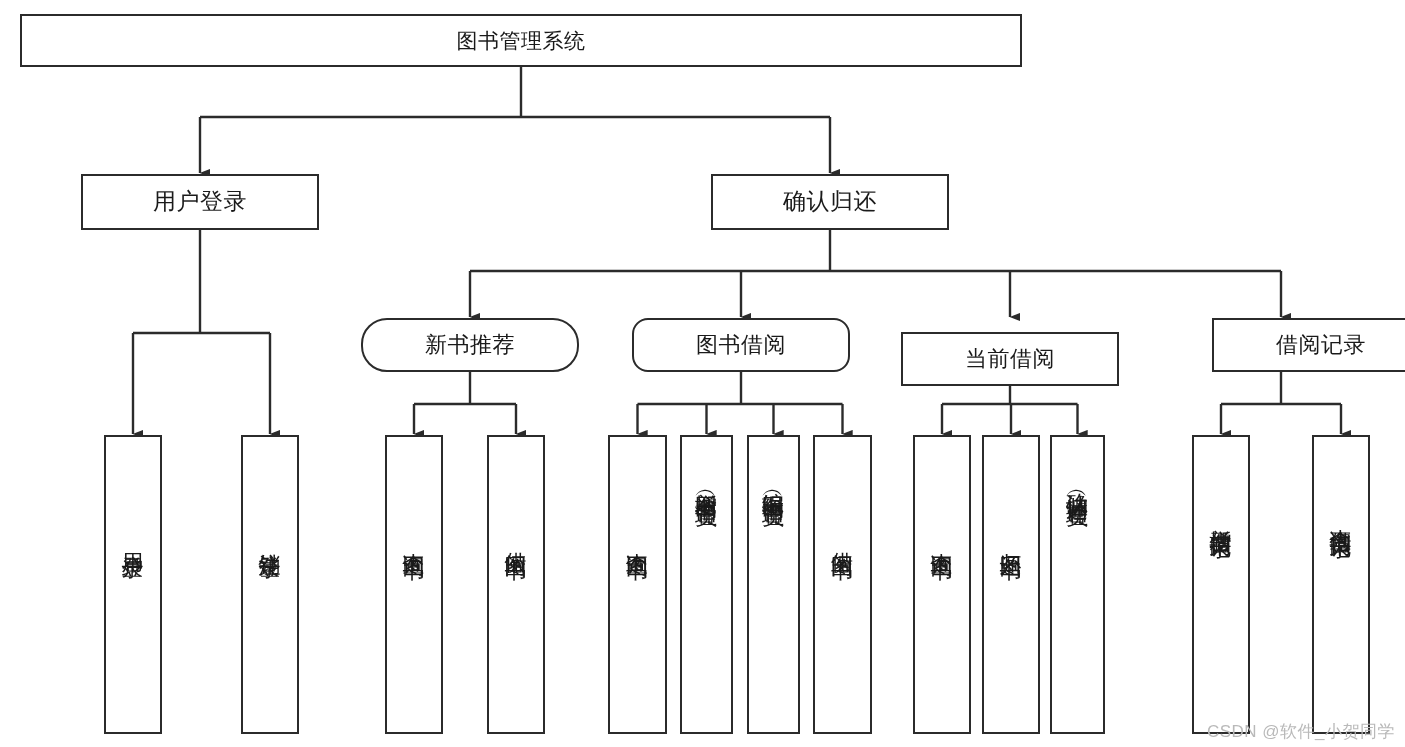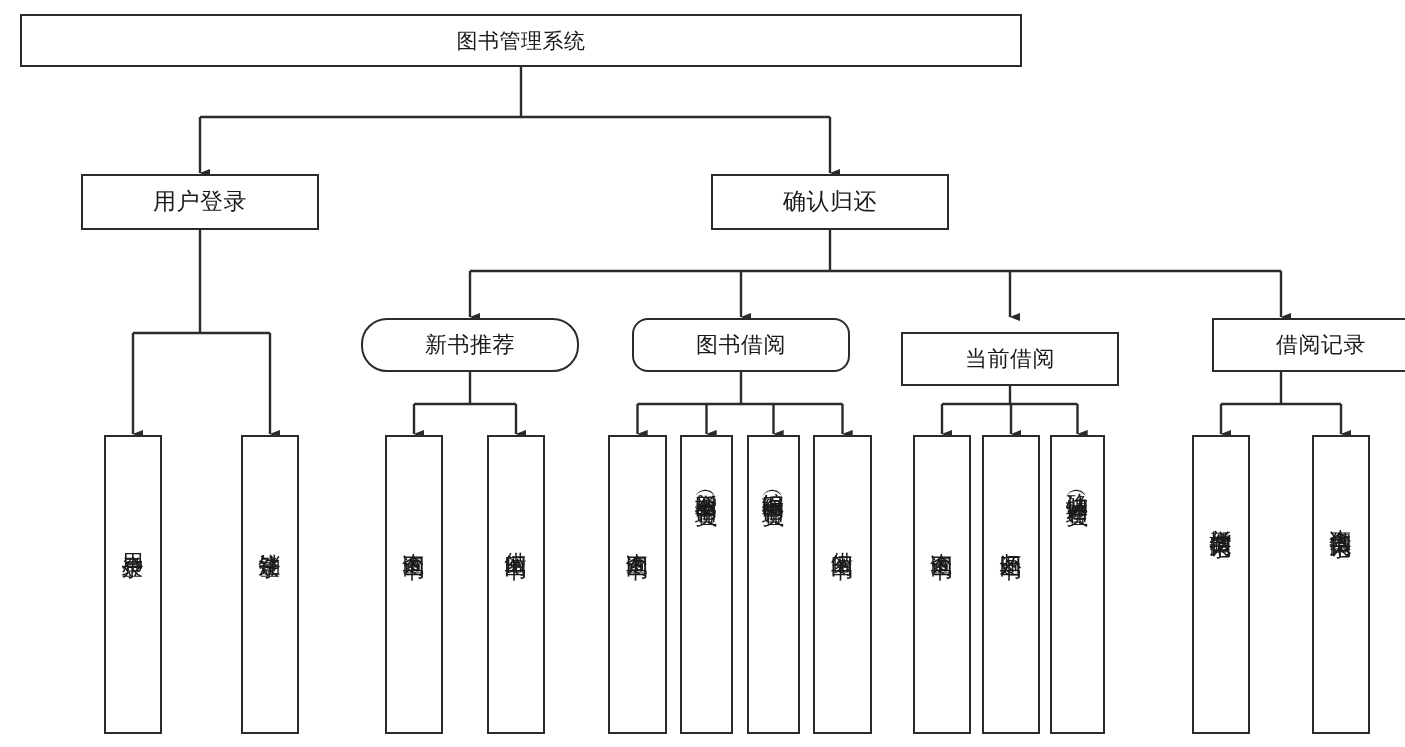--- a/index.html
+++ b/index.html
@@ -182,6 +182,7 @@
       </div>
     </div>
 
+  <div id="watermark">CSDN @软件_小贺同学</div>
 </div>
 
 </body></html>

